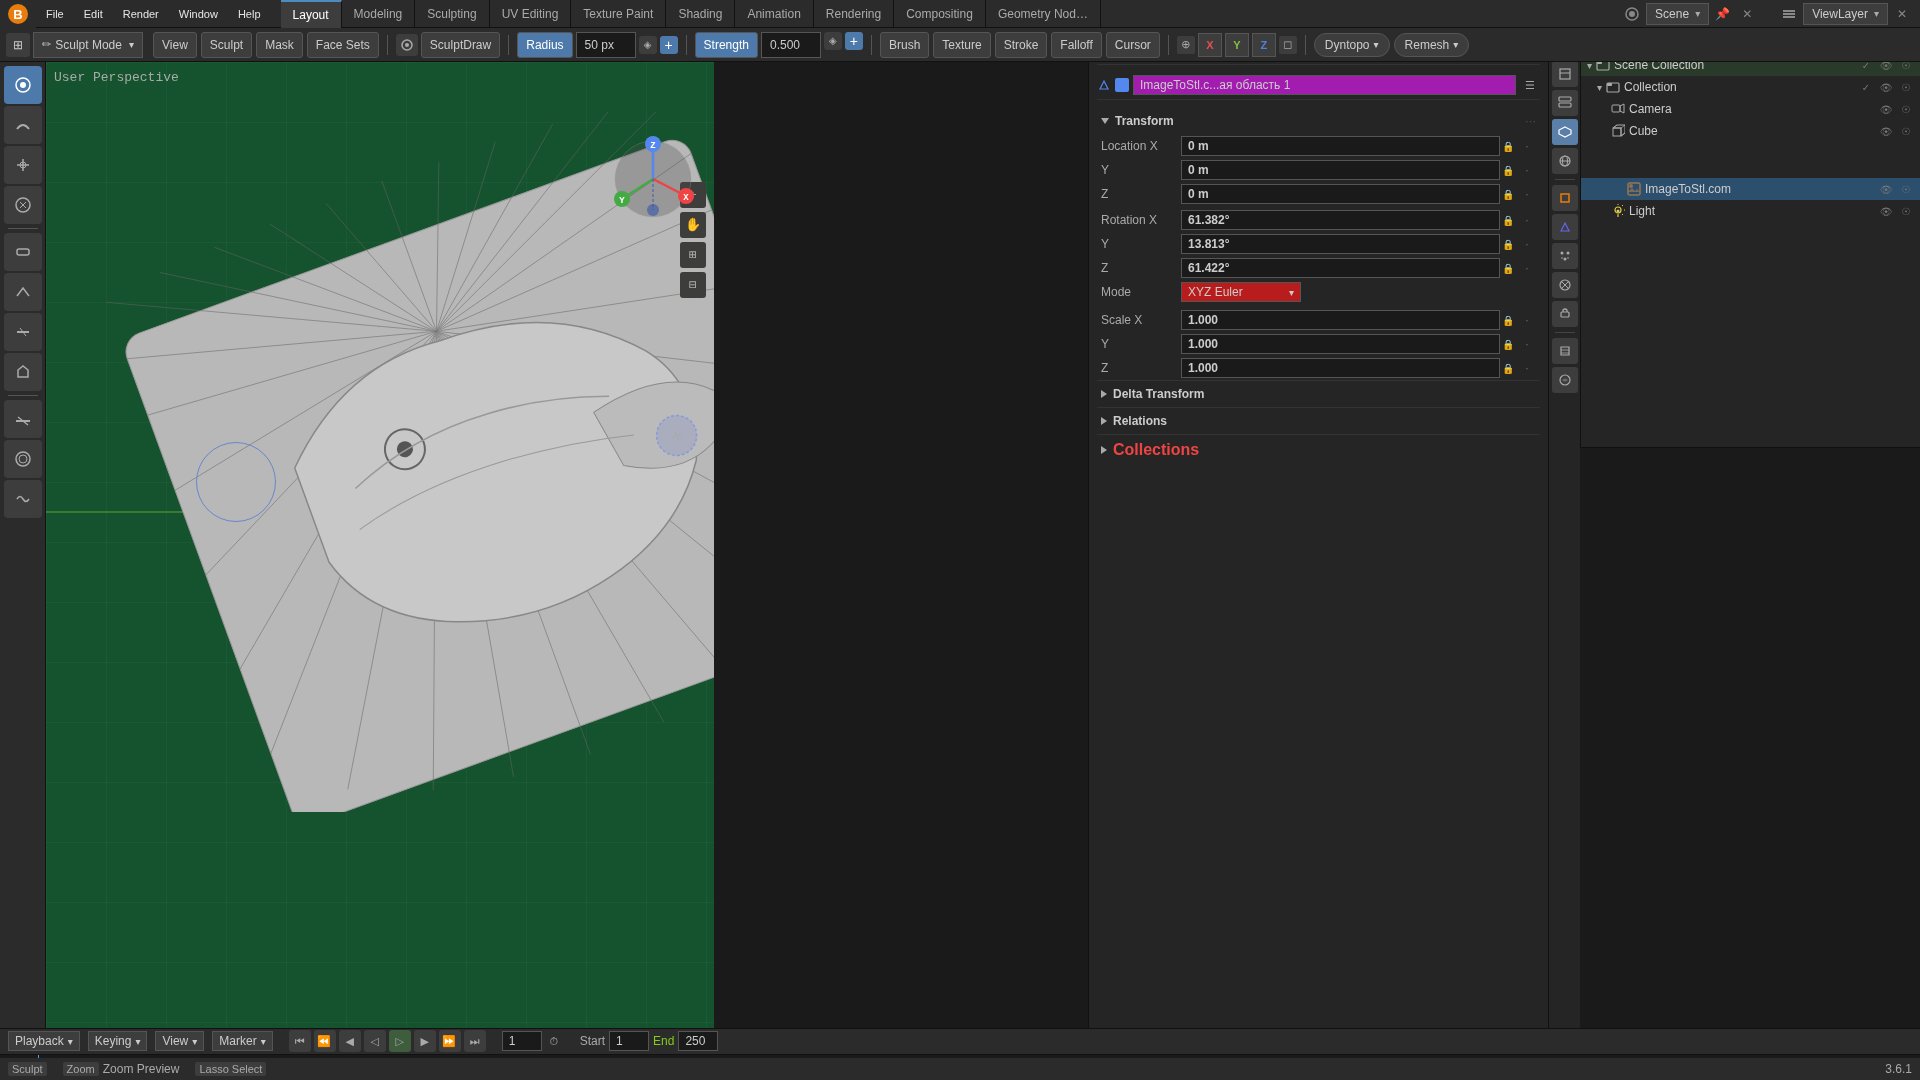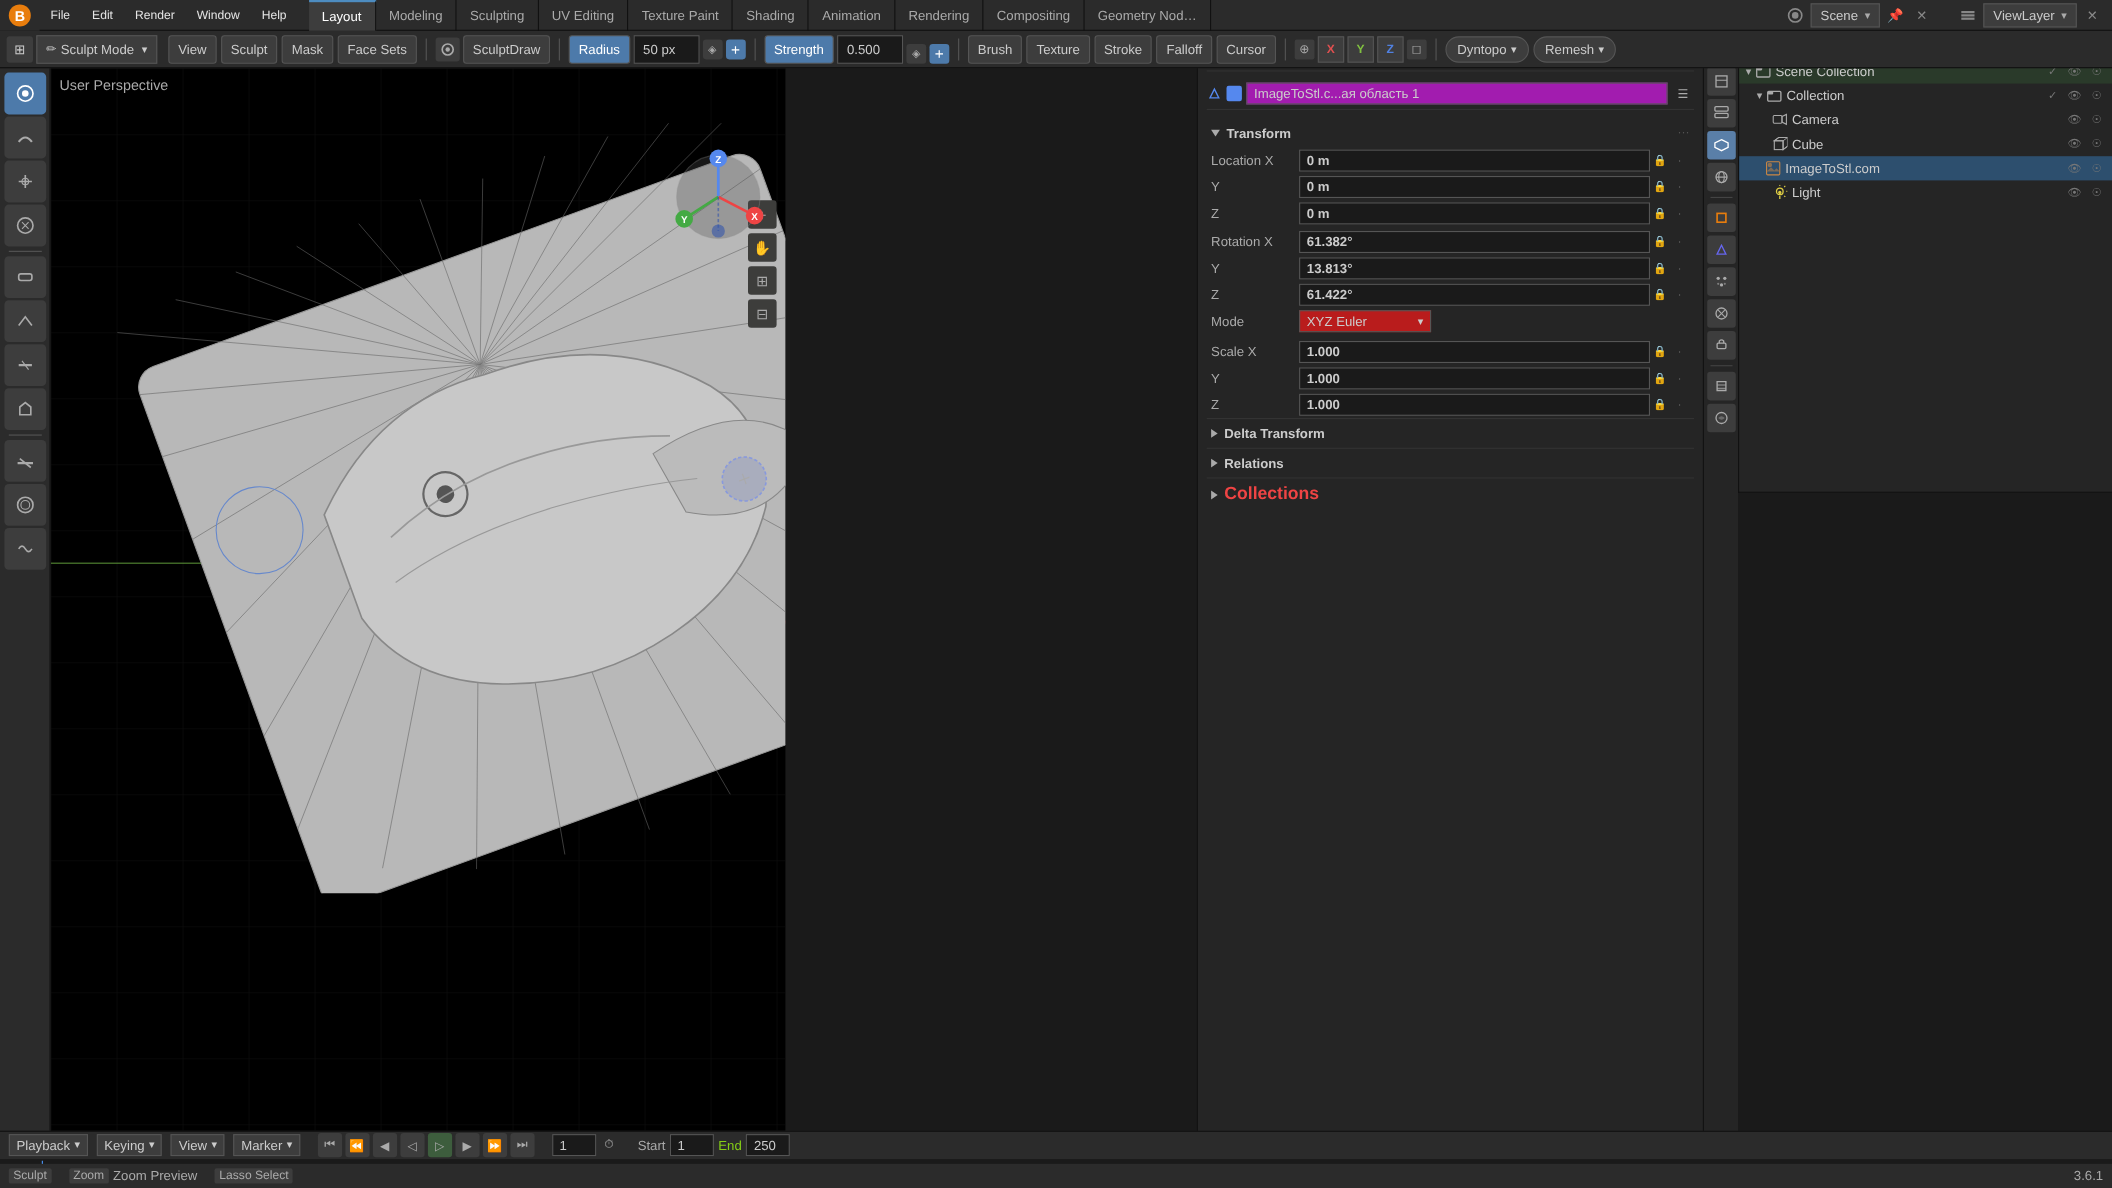--- a/index.html
+++ b/index.html
@@ -634,7 +634,7 @@
 
   <div class="tool-separator"></div>
 
-  <div style="display:flex;align-items:flex-end;gap:3px;">
+  <div style="display:flex;align-items:flex-start;gap:3px;">
     <div class="tool-btn active">Strength</div>
     <div class="tool-btn-value">0.500</div>
     <div style="width:18px;height:18px;background:#3d3d3d;border-radius:3px;display:flex;align-items:center;justify-content:center;cursor:pointer;color:#aaa;font-size:10px;">◈</div>

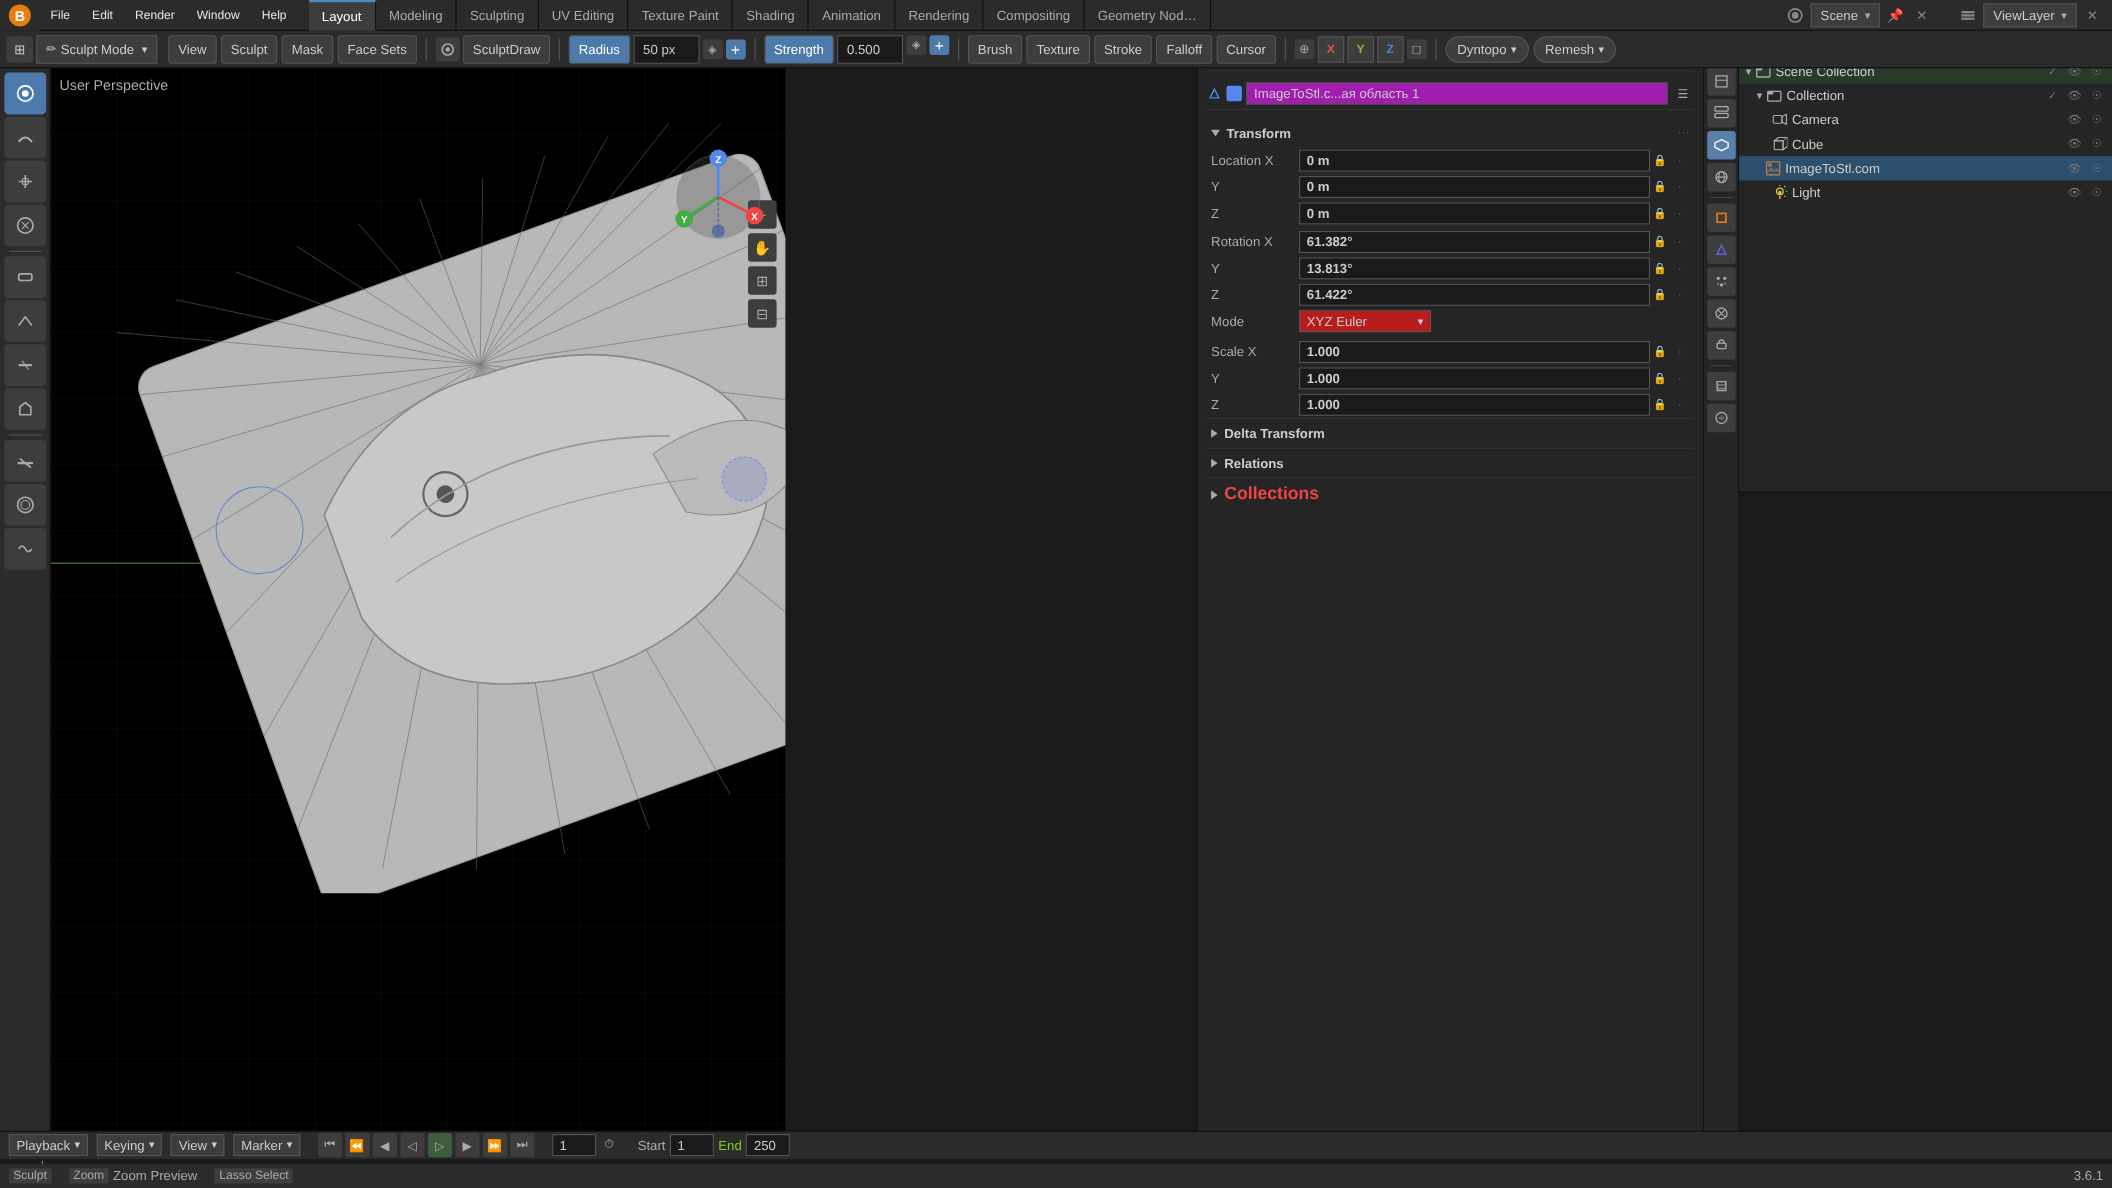--- a/index.html
+++ b/index.html
@@ -214,8 +214,9 @@
       left: 46px;
       right: 1206px;
       bottom: 52px;
-      background: #000000;
+      background: #14532d;
       overflow: hidden;
+      font-family: Liberation Mono, monospace;
     }
     #viewport-label {
       position: absolute;

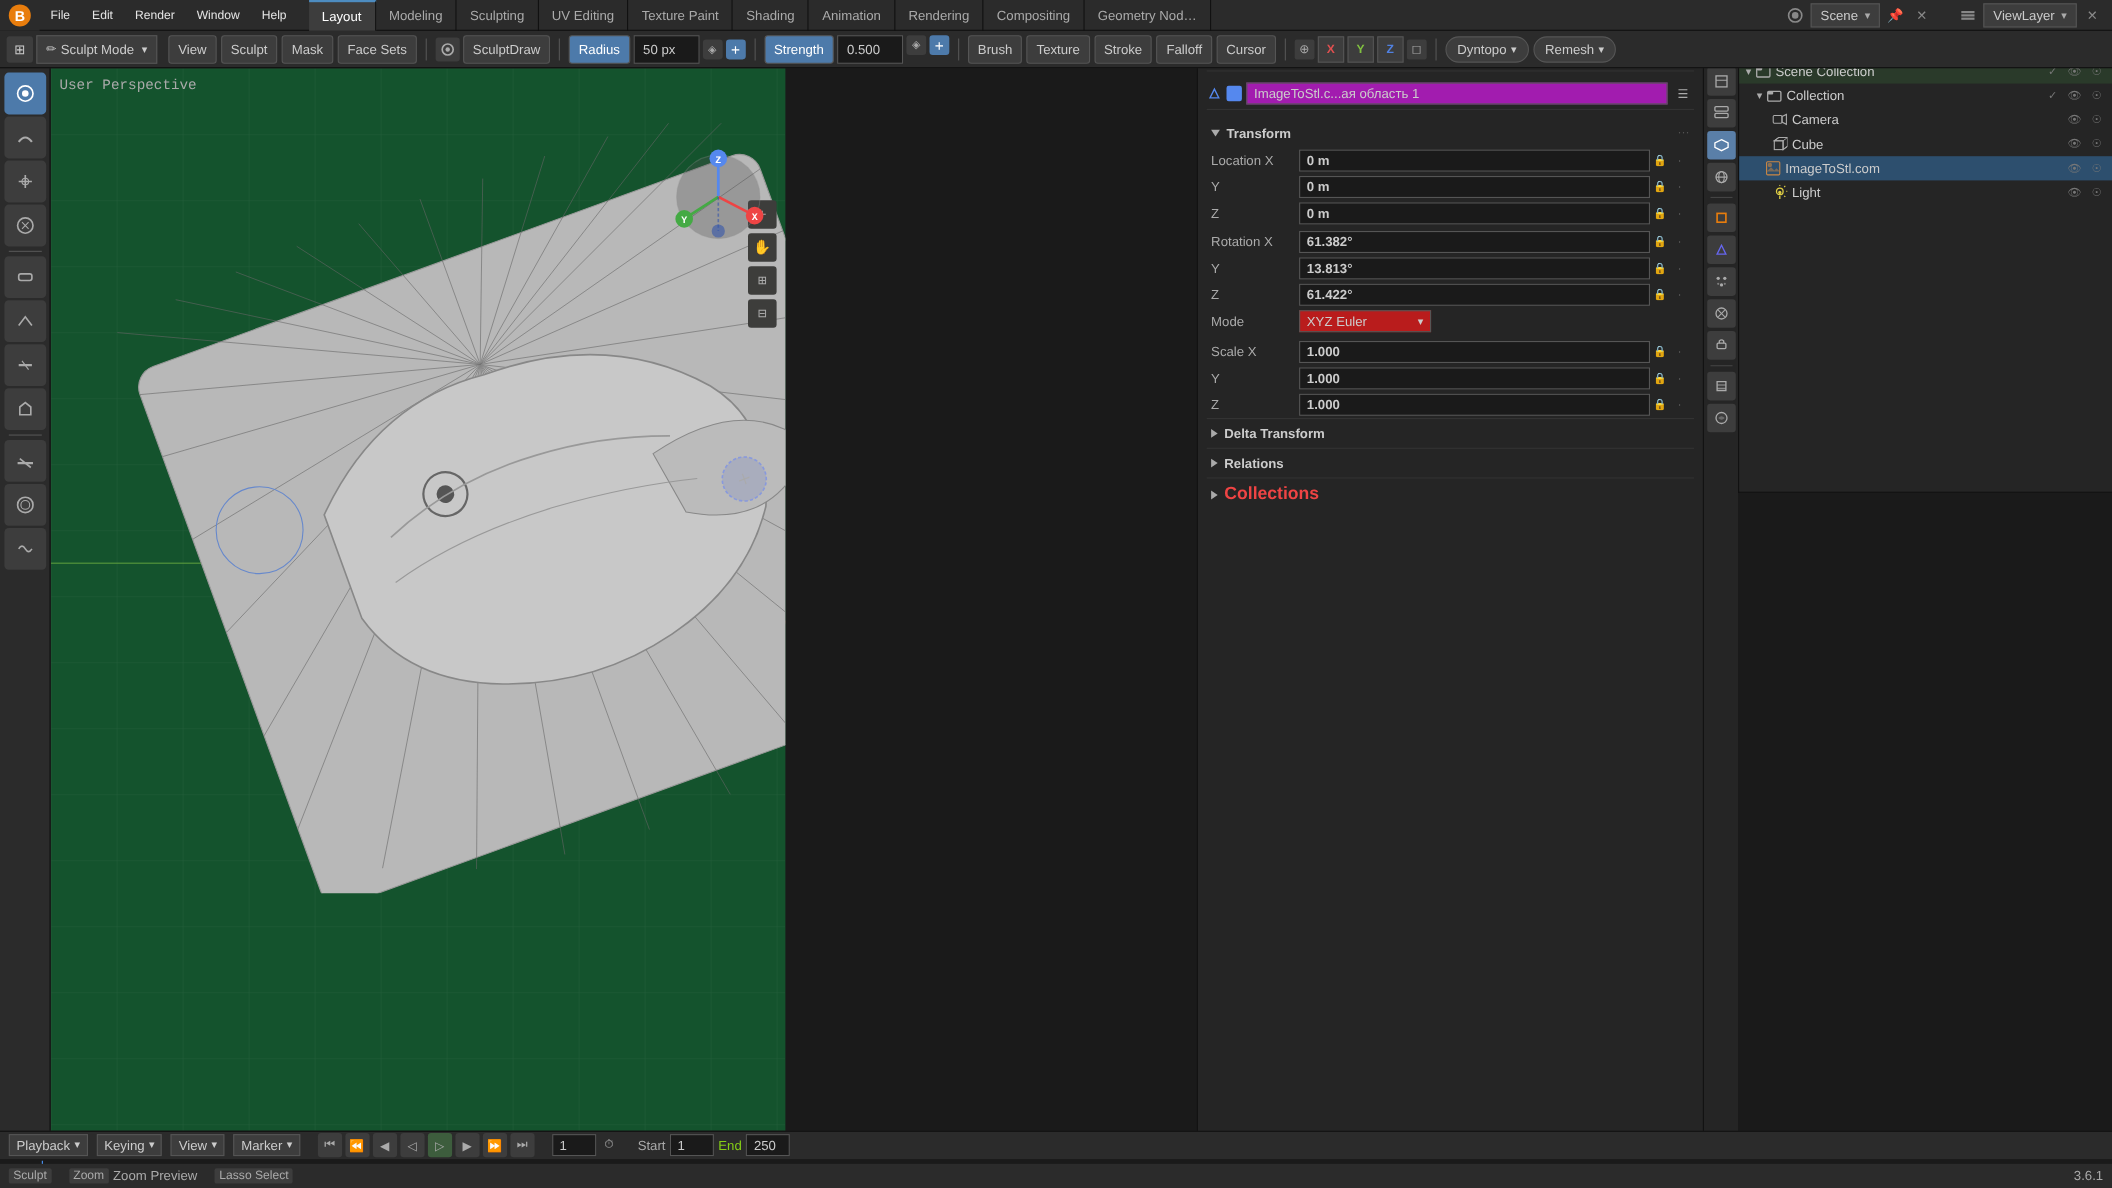--- a/index.html
+++ b/index.html
@@ -913,7 +913,7 @@
     </div>
   </div>
 
-  <div class="outliner-row selected" style="padding-left:24px;">
+  <div class="outliner-row selected" style="padding-left:46px;margin-top:36px;">
     <svg width="14" height="14" viewBox="0 0 14 14">
         <rect x="1" y="1" width="12" height="12" rx="1" fill="none" stroke="#cc8844" stroke-width="1"></rect>
         <circle cx="4" cy="4" r="2" fill="#cc8844" opacity="0.6"></circle>

